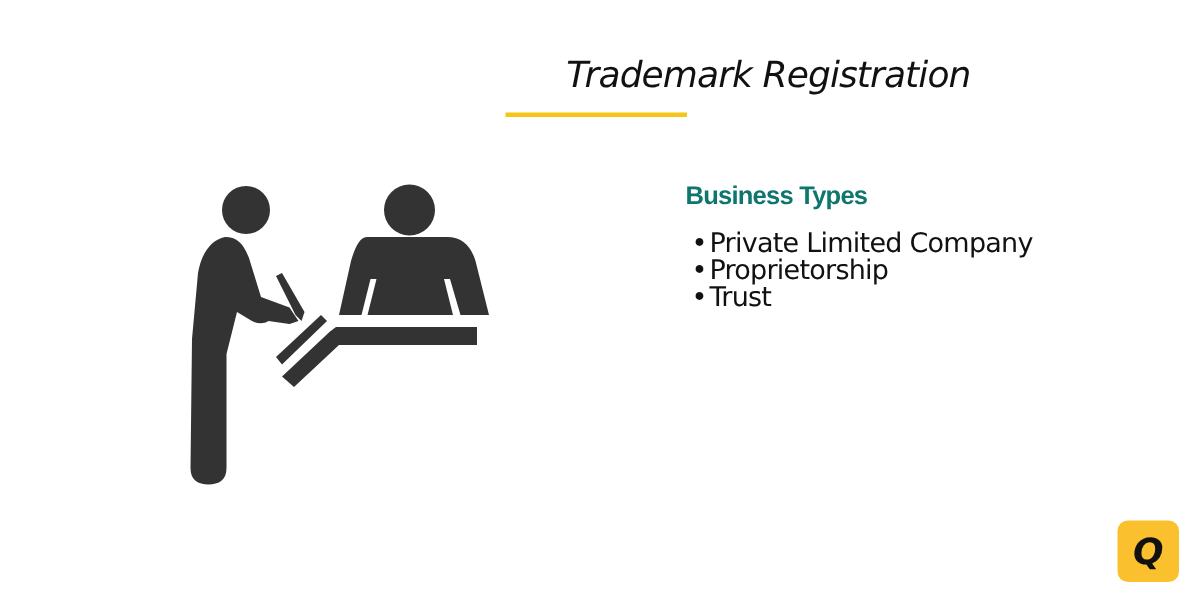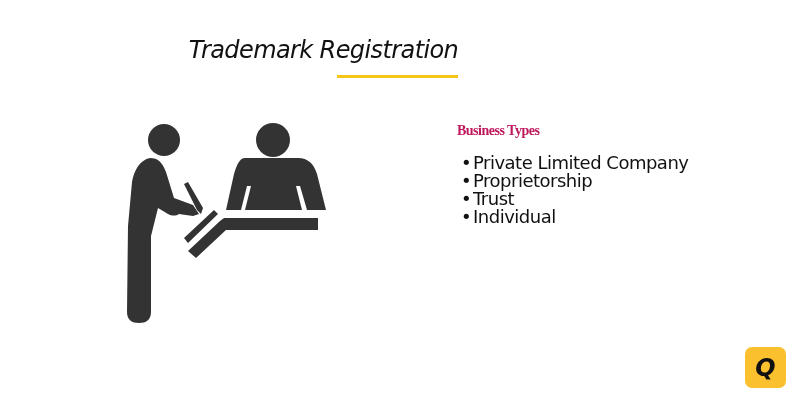--- a/index.html
+++ b/index.html
@@ -20,7 +20,7 @@
       left: 0;
       width: 647px;
       top: 34px;
-      text-align: center;
+      text-align: right;
       font-family: "DejaVu Sans", sans-serif;
       font-style: italic;
       font-size: 24px;

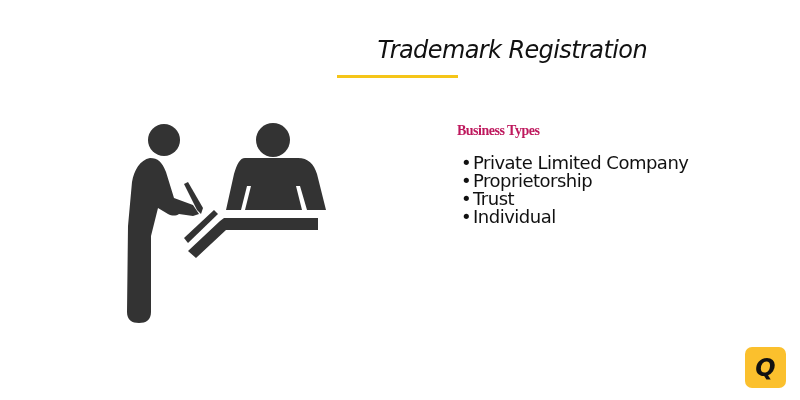--- a/index.html
+++ b/index.html
@@ -50,13 +50,13 @@
       width: 320px;
     }
     .list-heading {
-      font-family: Liberation Serif, serif;
+      font-family: Liberation Sans, sans-serif;
       font-weight: bold;
-      font-size: 14px;
+      font-size: 17px;
       letter-spacing: -0.5px;
       line-height: 26px;
       margin: 0 0 10px 0;
-      color: #be185d;
+      color: #0f766e;
     }
     .list {
       list-style: none;

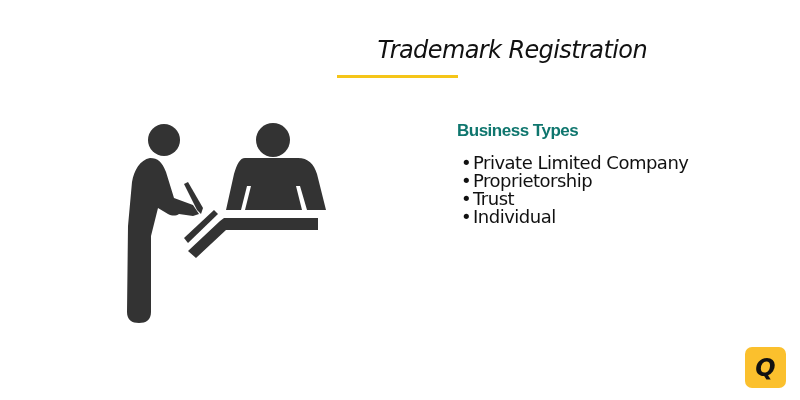--- a/index.html
+++ b/index.html
@@ -153,7 +153,6 @@
     <li class="list-item"><span class="bullet">•</span><span>Private Limited Company</span></li>
     <li class="list-item"><span class="bullet">•</span><span>Proprietorship</span></li>
     <li class="list-item"><span class="bullet">•</span><span>Trust</span></li>
-    <li class="list-item"><span class="bullet">•</span><span>Individual</span></li>
   </ul>
 </div>
 

